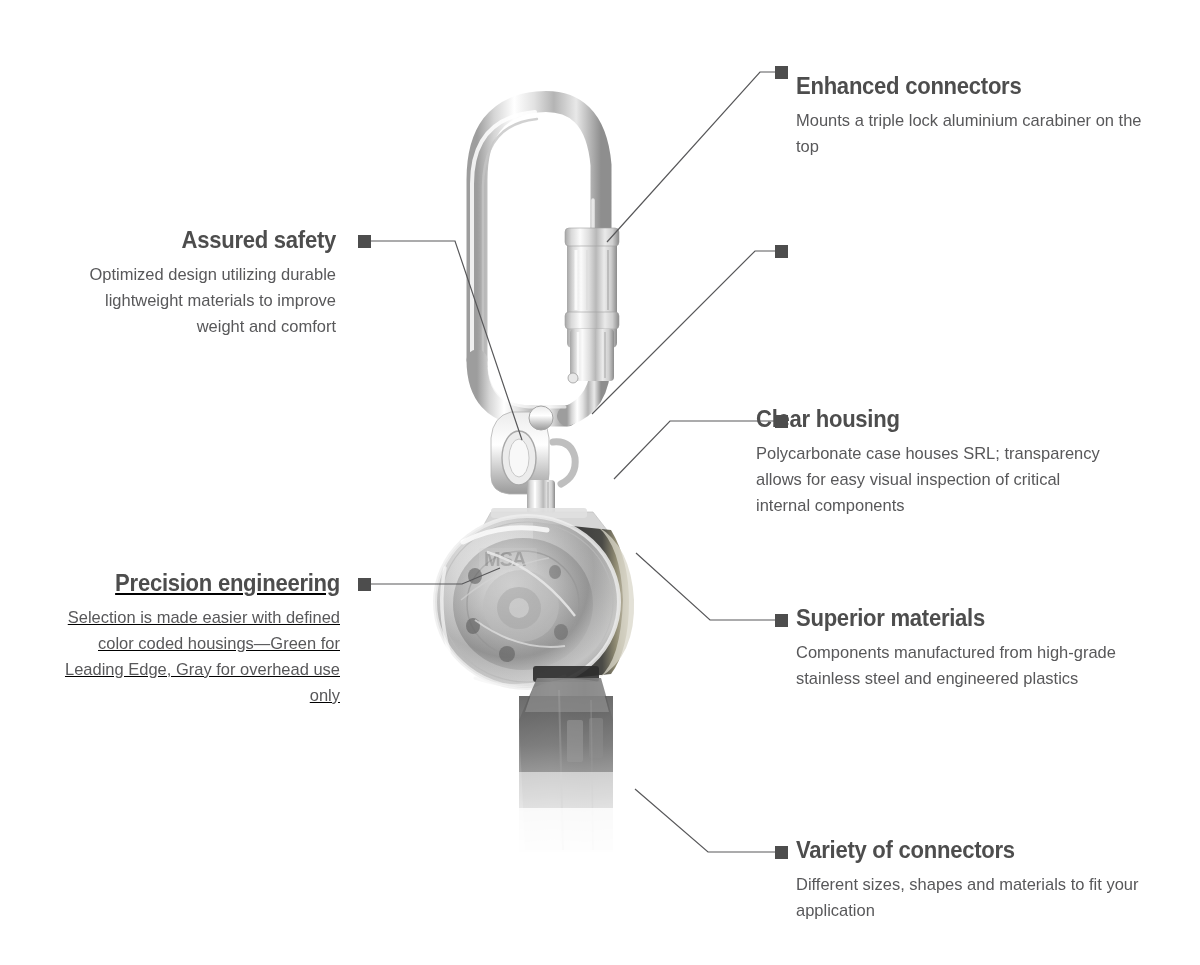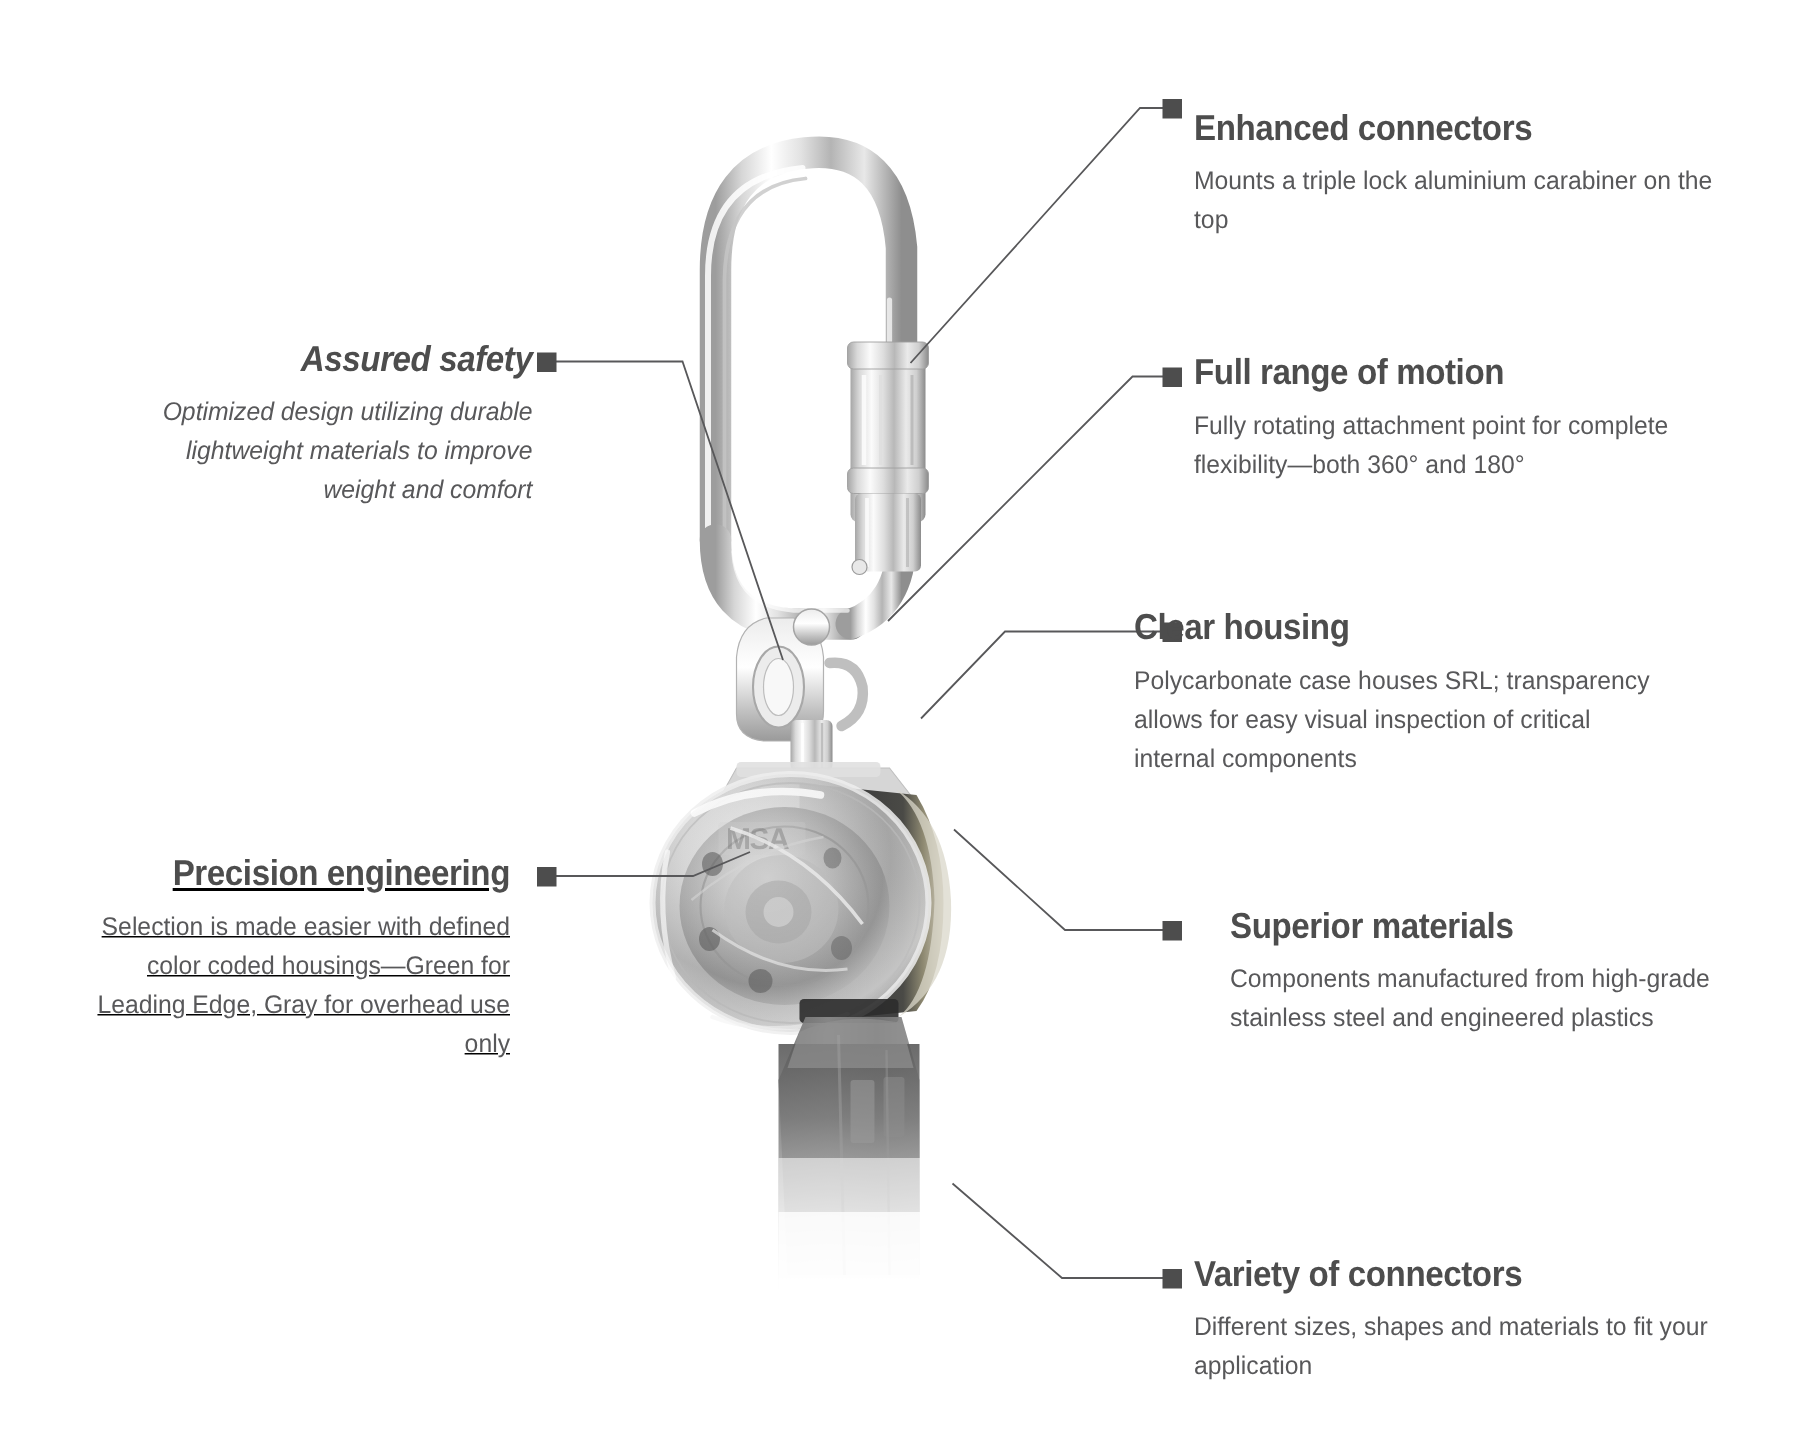--- a/index.html
+++ b/index.html
@@ -288,7 +288,7 @@
     <div class="c-body">Different sizes, shapes and materials to fit your application</div>
   </div>
 
-  <div class="callout left" style="left:75px; top:226px; width:280px;font-style:italic;">
+  <div class="callout left" style="left:56px; top:226px; width:280px;">
     <div class="c-title">Assured safety</div>
     <div class="c-body">Optimized design utilizing durable lightweight materials to improve weight and comfort</div>
   </div>

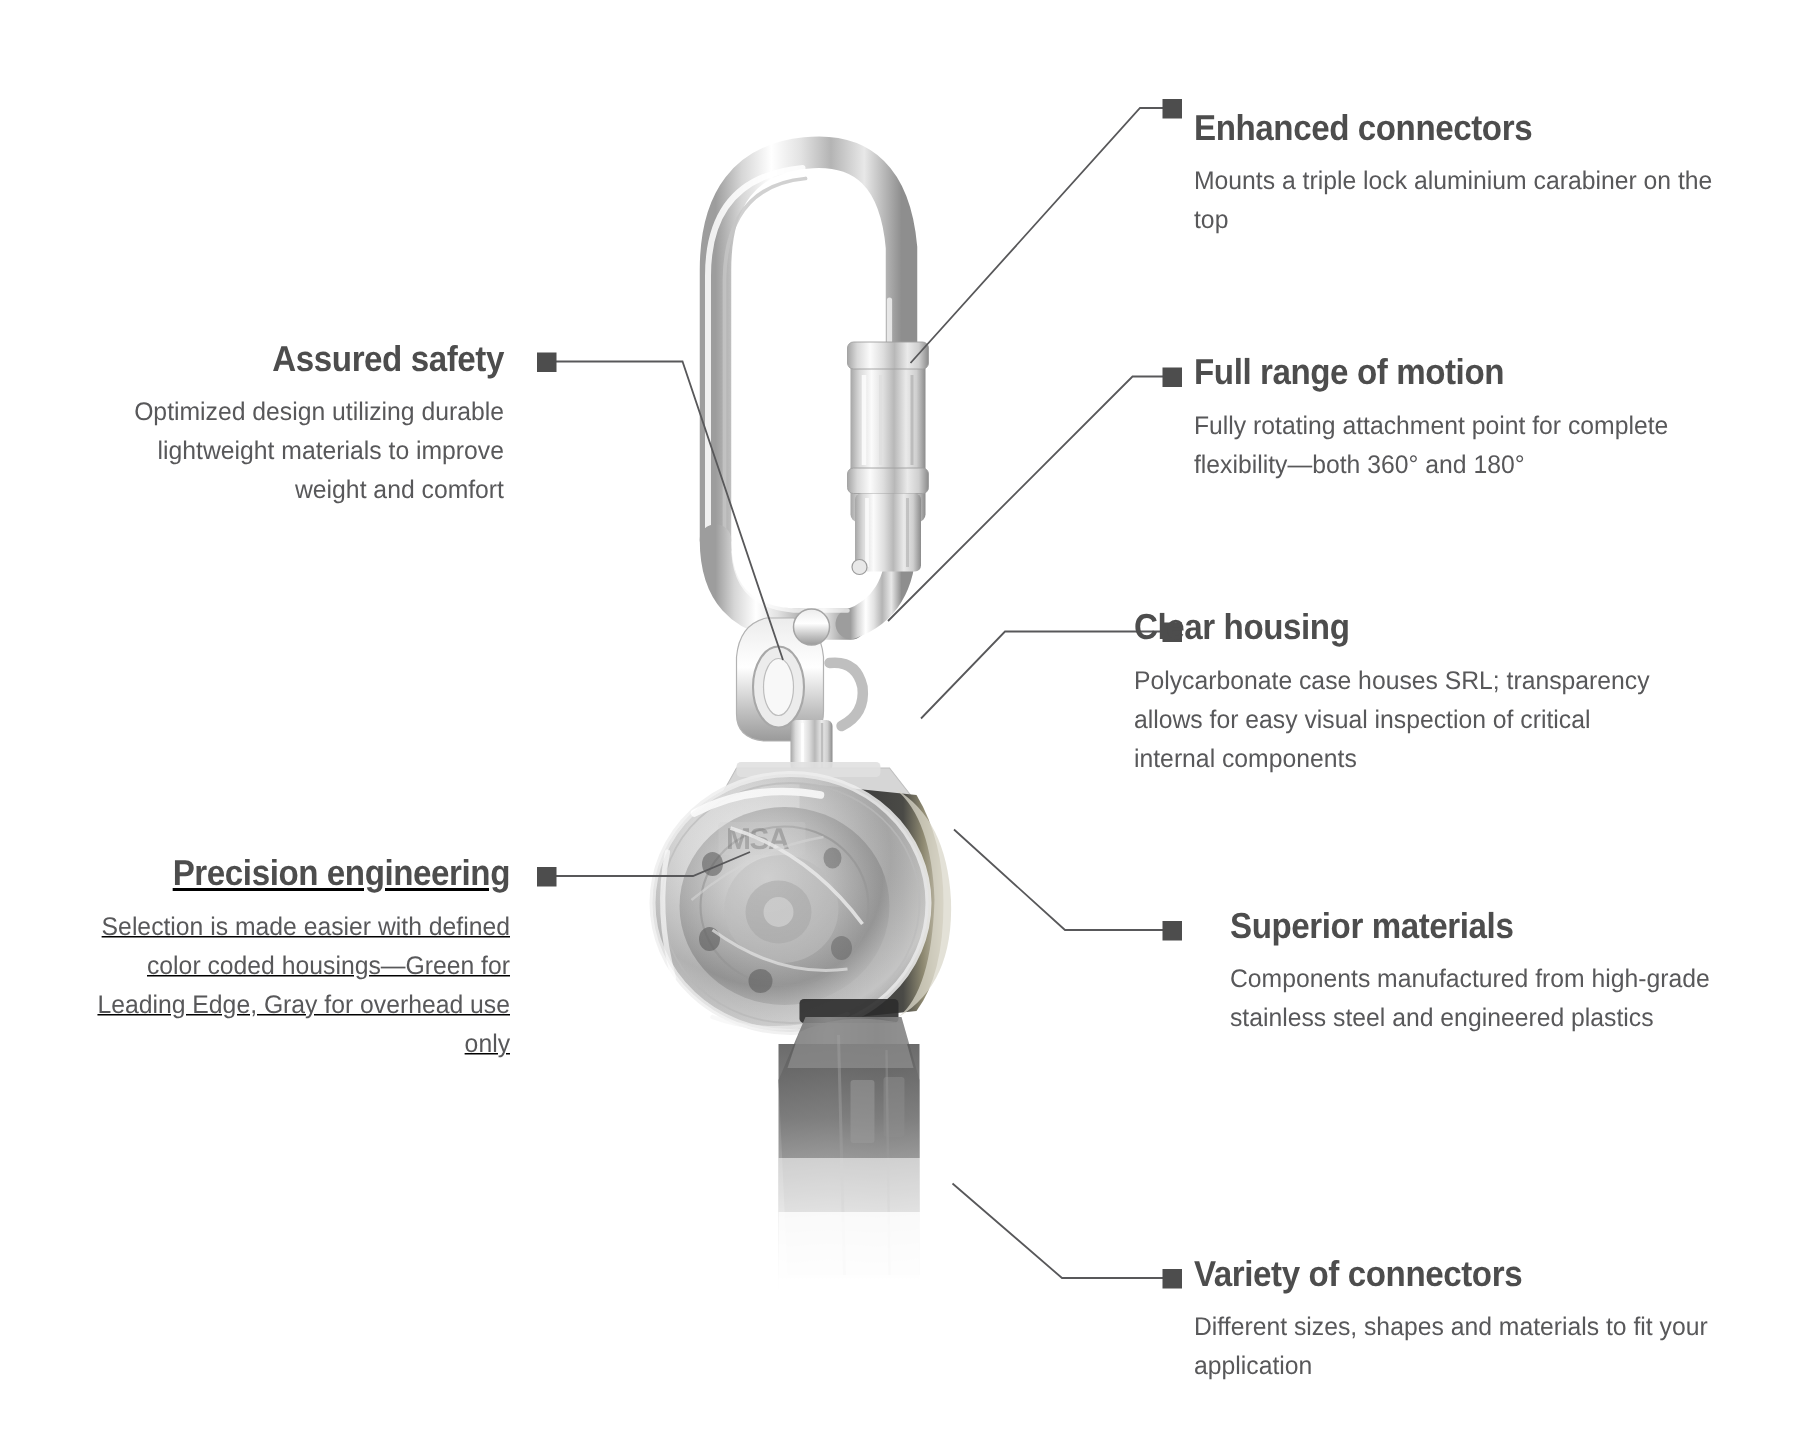--- a/index.html
+++ b/index.html
@@ -268,10 +268,6 @@
     <div class="c-body">Mounts a triple lock aluminium carabiner on the top</div>
   </div>
 
-  <div class="callout right" style="left:796px; top:235px; width:370px;">
-    <div class="c-title">Full range of motion</div>
-    <div class="c-body">Fully rotating attachment point for complete flexibility—both 360° and 180°</div>
-  </div>
 
   <div class="callout right" style="left:756px; top:405px; width:372px;">
     <div class="c-title">Clear housing</div>

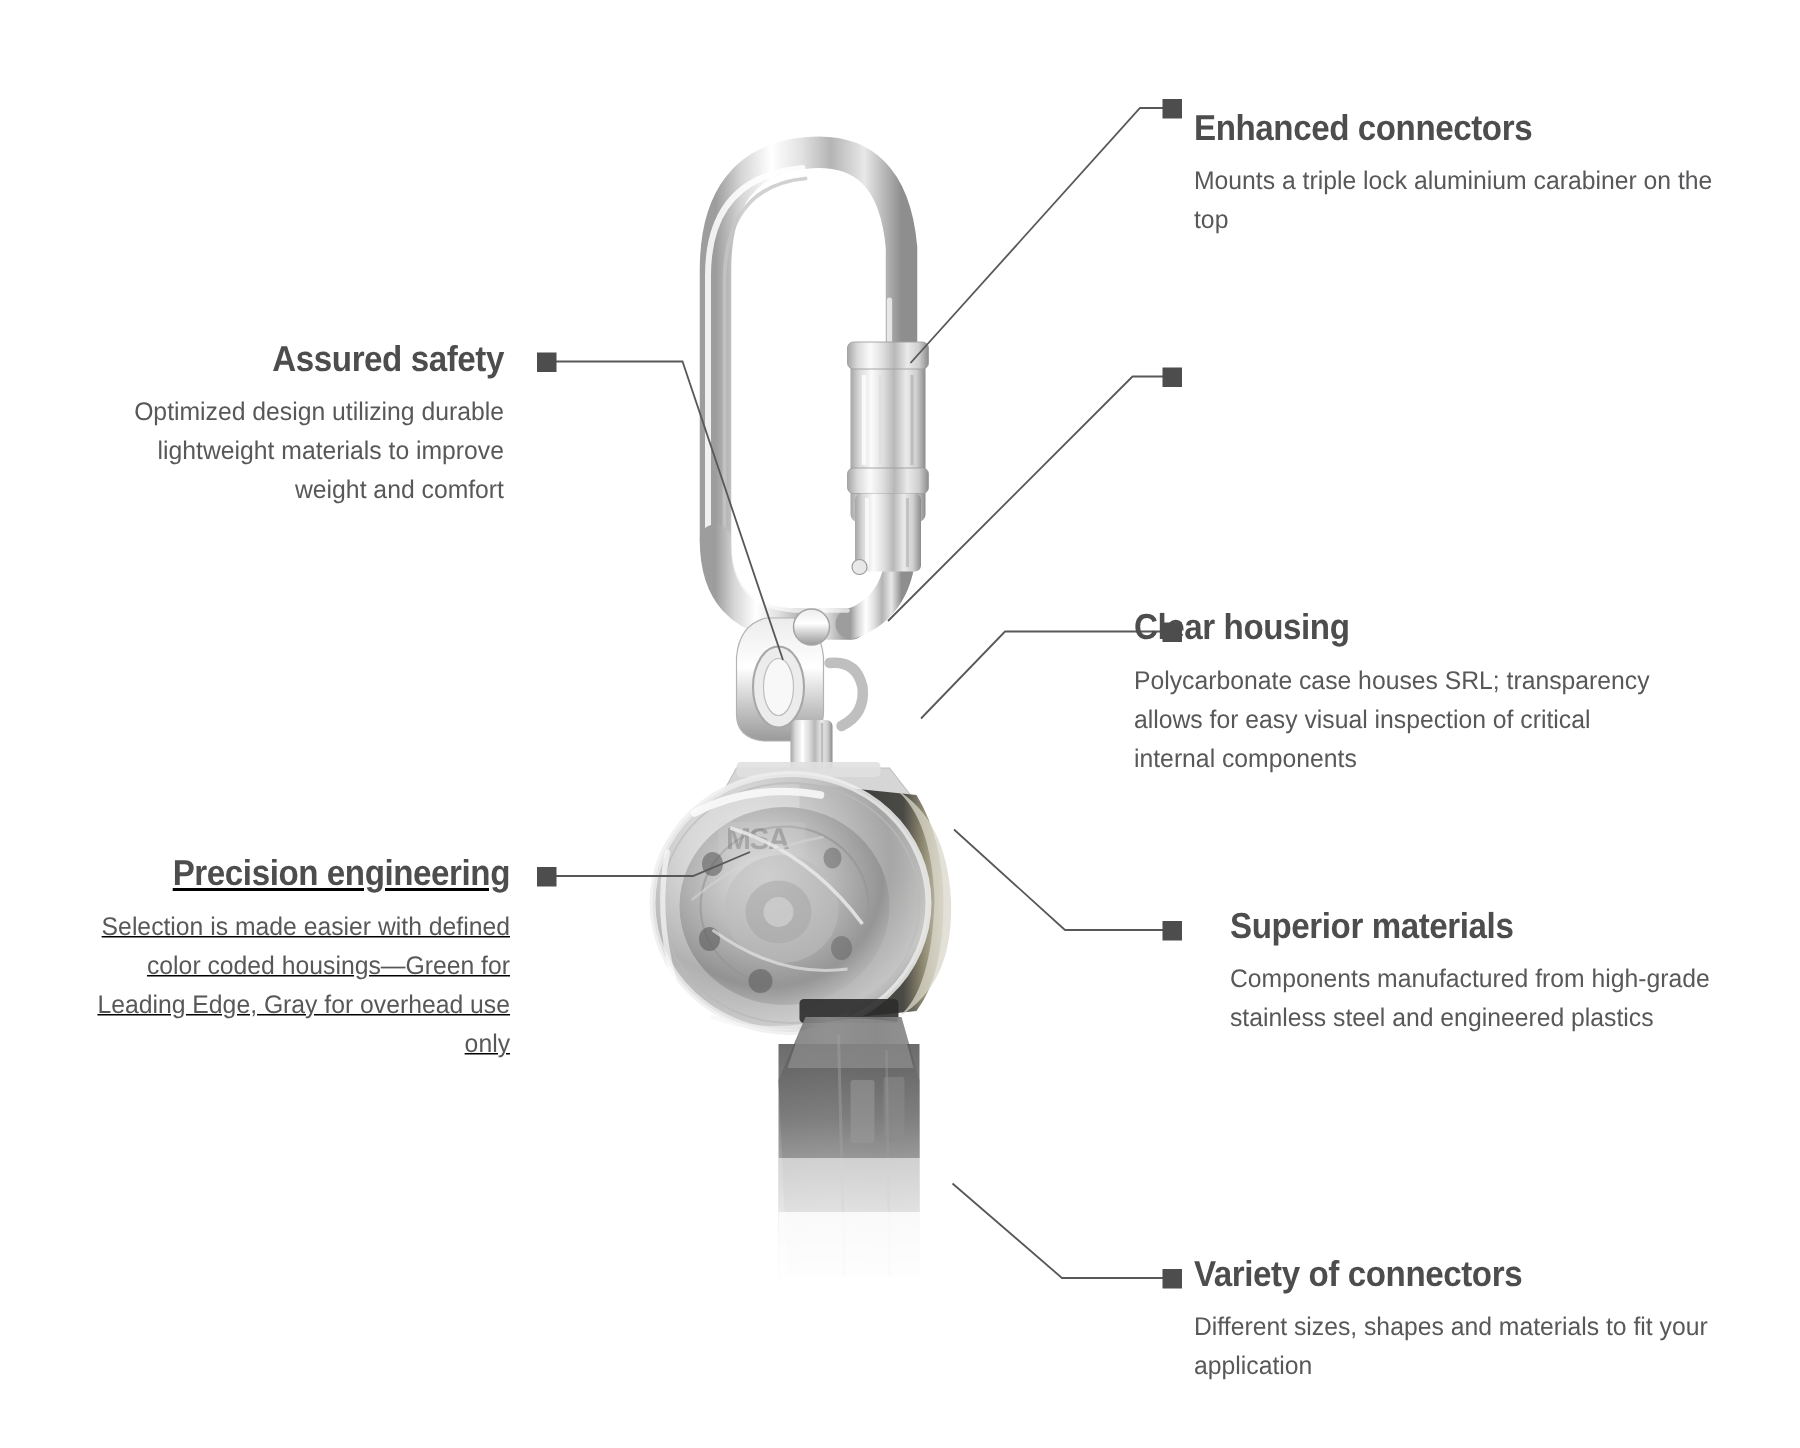--- a/index.html
+++ b/index.html
@@ -274,7 +274,7 @@
     <div class="c-body">Polycarbonate case houses SRL; transparency allows for easy visual inspection of critical internal components</div>
   </div>
 
-  <div class="callout right" style="left:796px; top:604px; width:370px;margin-left:24px;">
+  <div class="callout right" style="left:796px; top:604px; width:370px;">
     <div class="c-title">Superior materials</div>
     <div class="c-body">Components manufactured from high-grade stainless steel and engineered plastics</div>
   </div>

